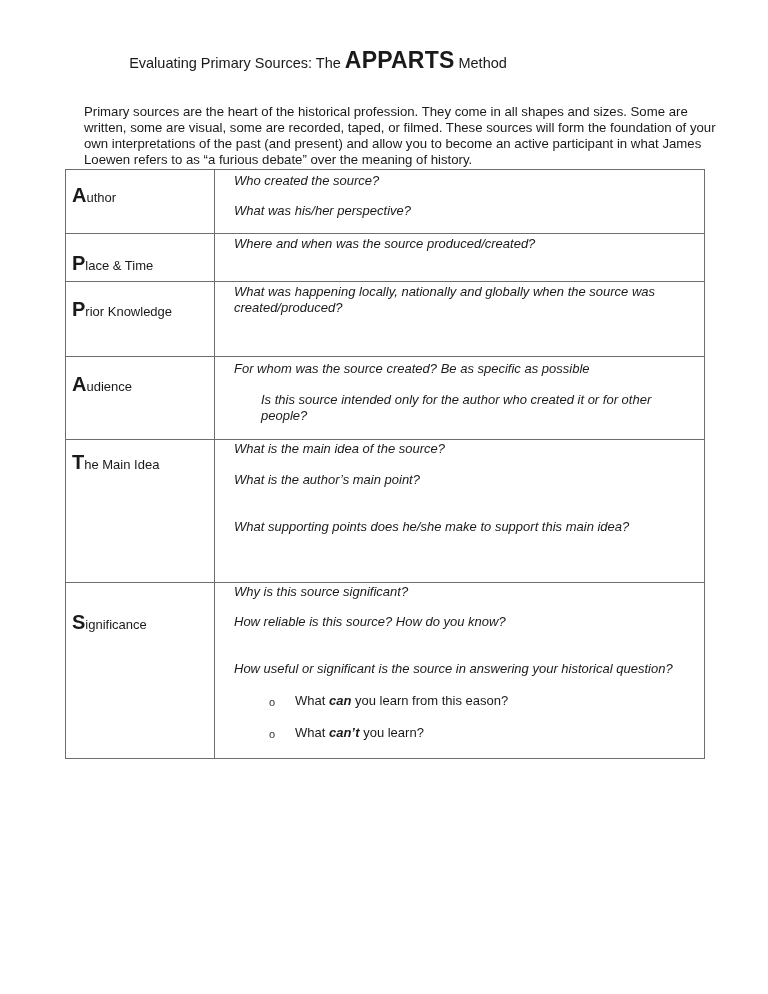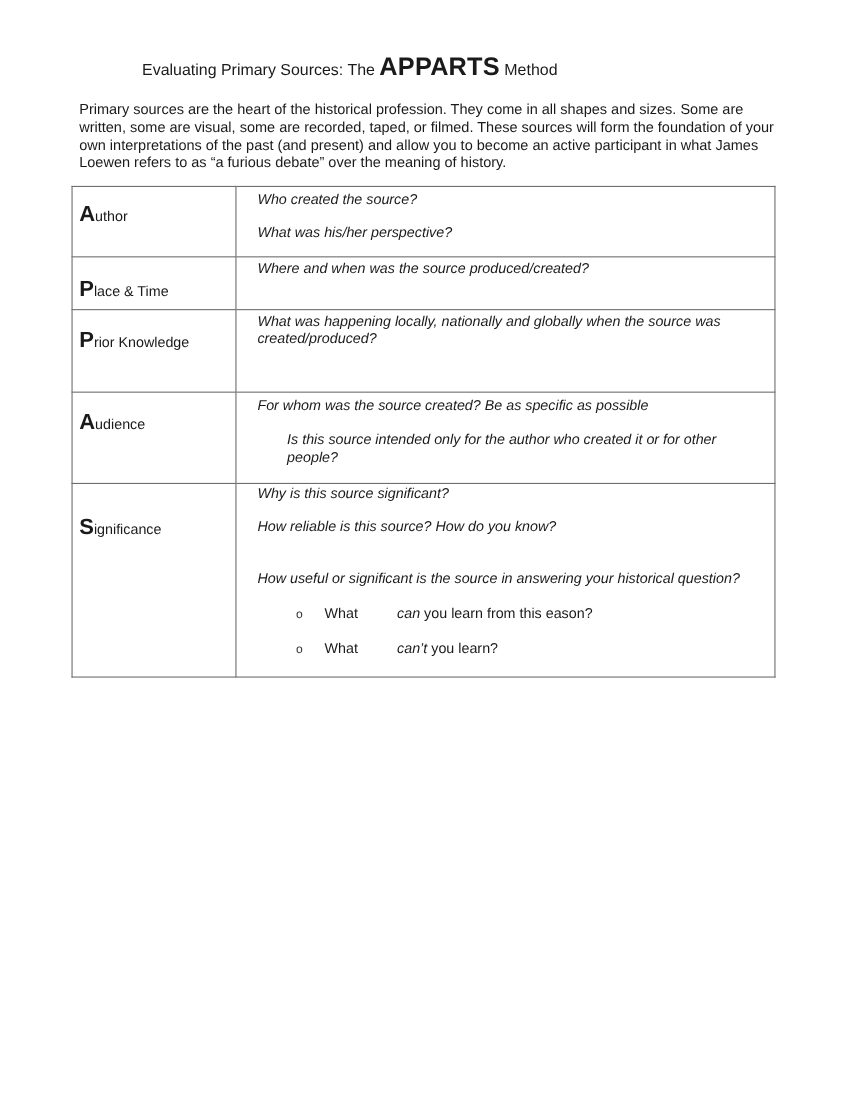--- a/index.html
+++ b/index.html
@@ -14,7 +14,7 @@
   .title .big { font-size: 23px; font-weight: bold; letter-spacing: 0.2px; }
   .intro {
     position: absolute; left: 72px; top: 92px; width: 640px;
-    font-size: 13.2px; line-height: 16px; margin: 0;
+    font-size: 13.2px; line-height: 16px; margin: 12px;
   }
   table.apparts {
     position: absolute; left: 65px; top: 169px;

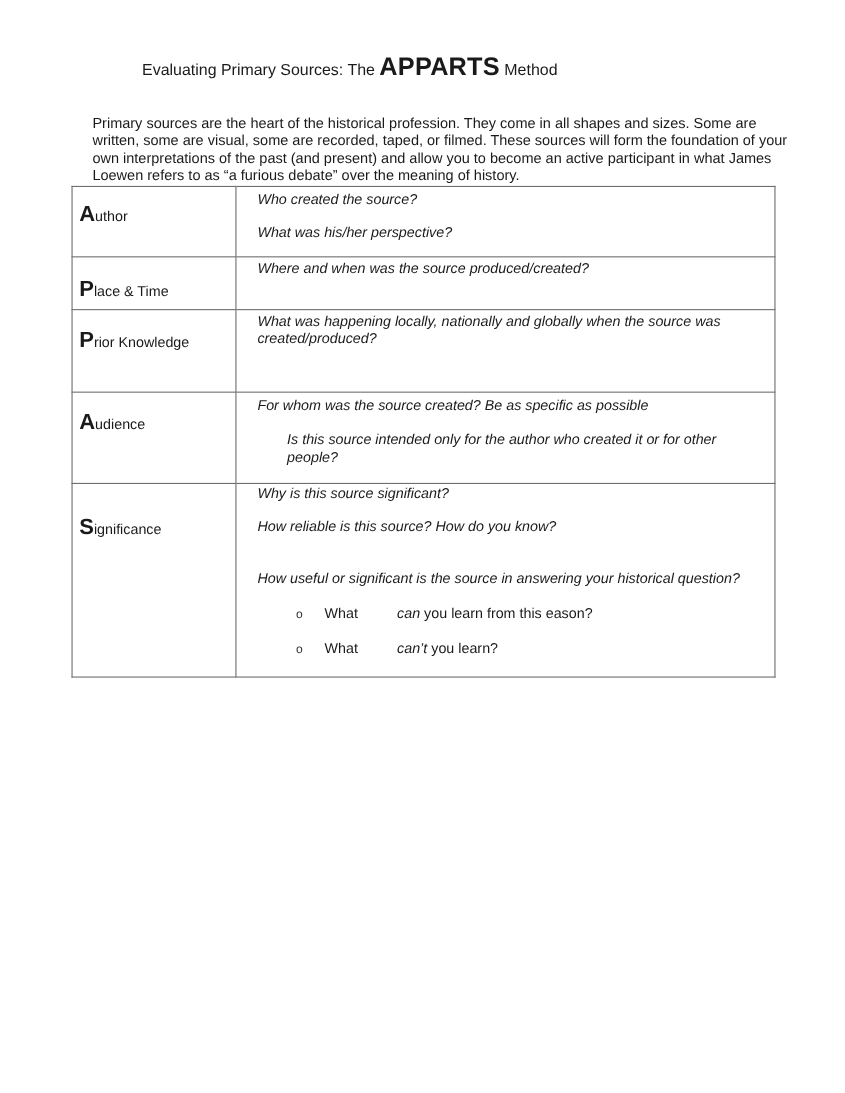--- a/index.html
+++ b/index.html
@@ -85,6 +85,16 @@
   </tr>
 
 
+  <tr style="height:143px">
+    <td class="label-cell">
+      <div class="label" style="margin-top:14px"><span class="initial">T</span><span>he Main Idea</span></div>
+    </td>
+    <td class="q-cell">
+      <p class="q" style="margin-top:1px">What is the main idea of the source?</p>
+      <p class="q" style="margin-top:15px">What is the author’s main point?</p>
+      <p class="q" style="margin-top:31px">What supporting points does he/she make to support this main idea?</p>
+    </td>
+  </tr>
 
   <tr style="height:176px">
     <td class="label-cell">

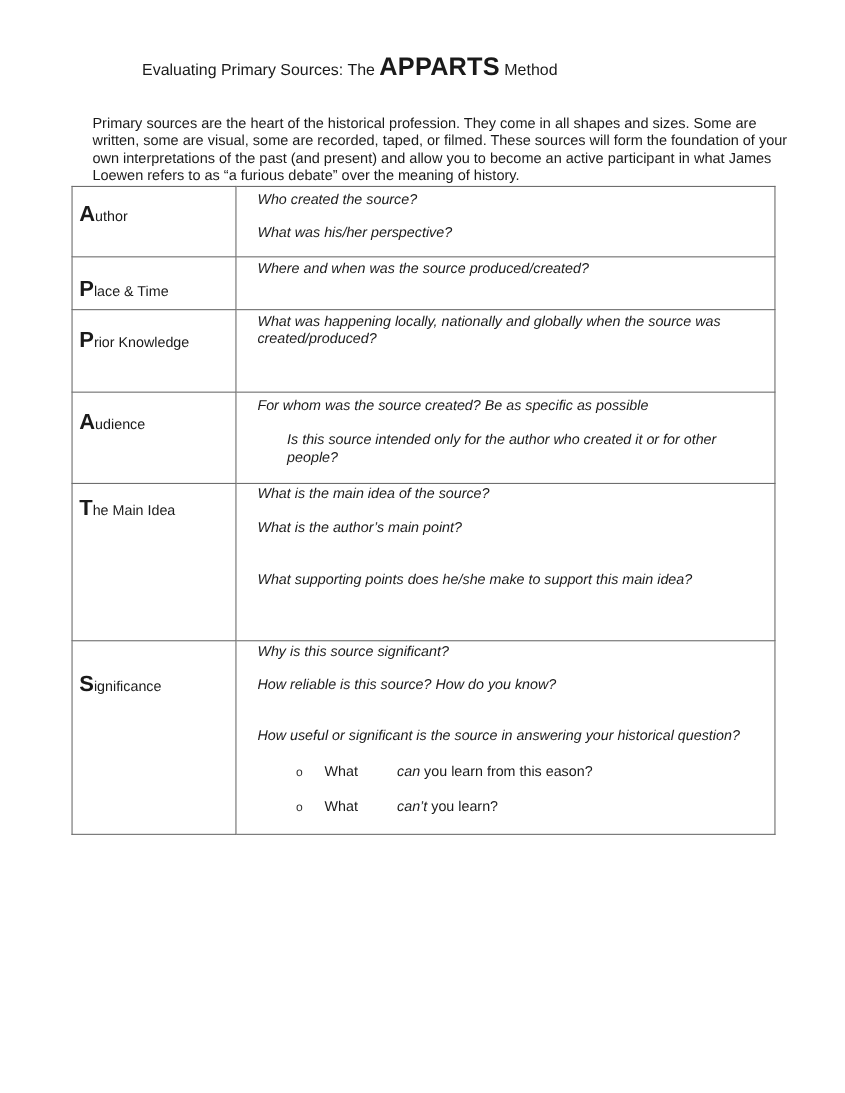--- a/index.html
+++ b/index.html
@@ -32,7 +32,7 @@
   .q.indent { padding-left: 27px; }
   .bullet { position: relative; padding-left: 73px; margin: 0; }
   .bullet .dot { position: absolute; left: 47px; top: 1px; font-size: 11px; color: #333; }
-  .bullet em { font-weight: normal; margin-left: 32px; }
+  .bullet em { font-weight: bold; }
 </style>
 </head>
 <body>

